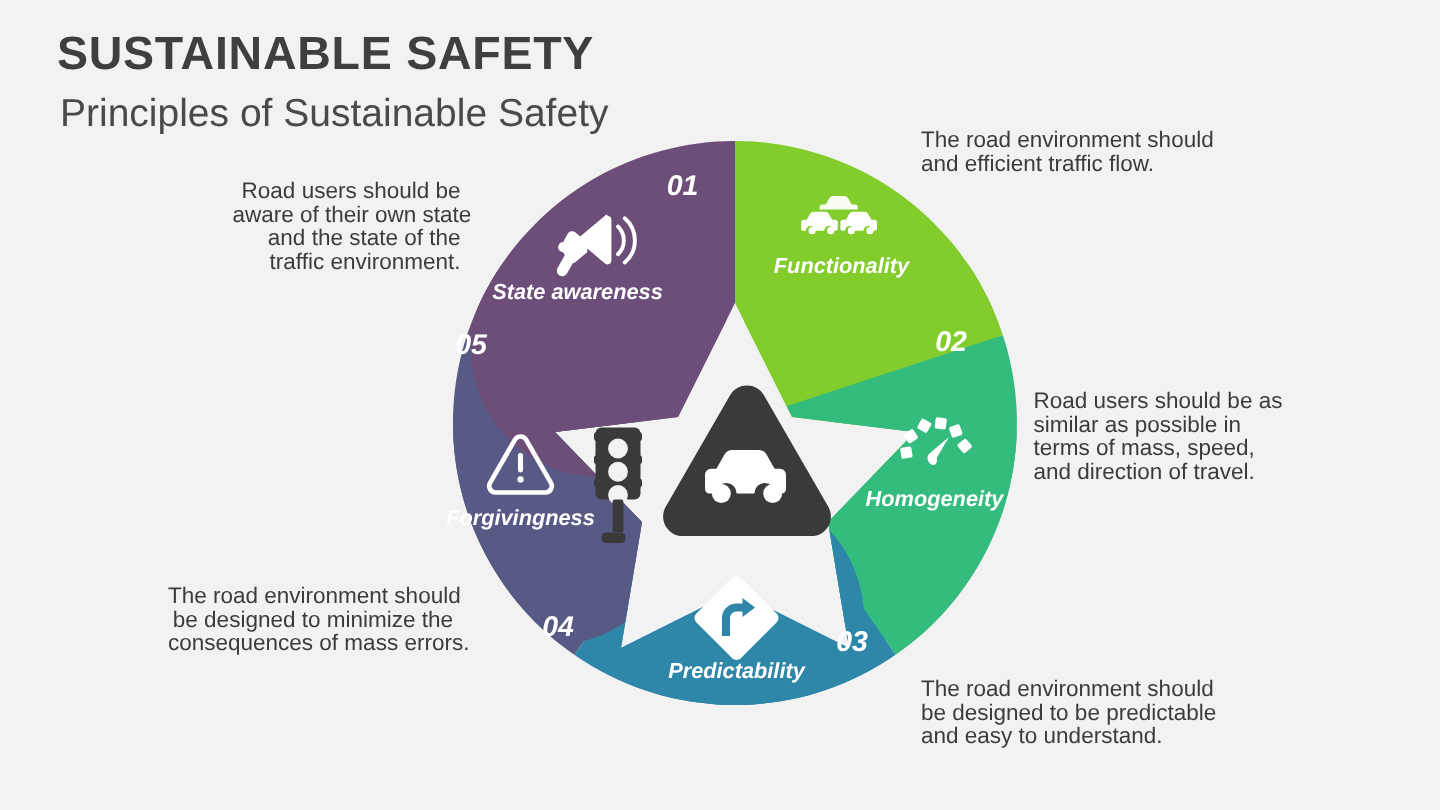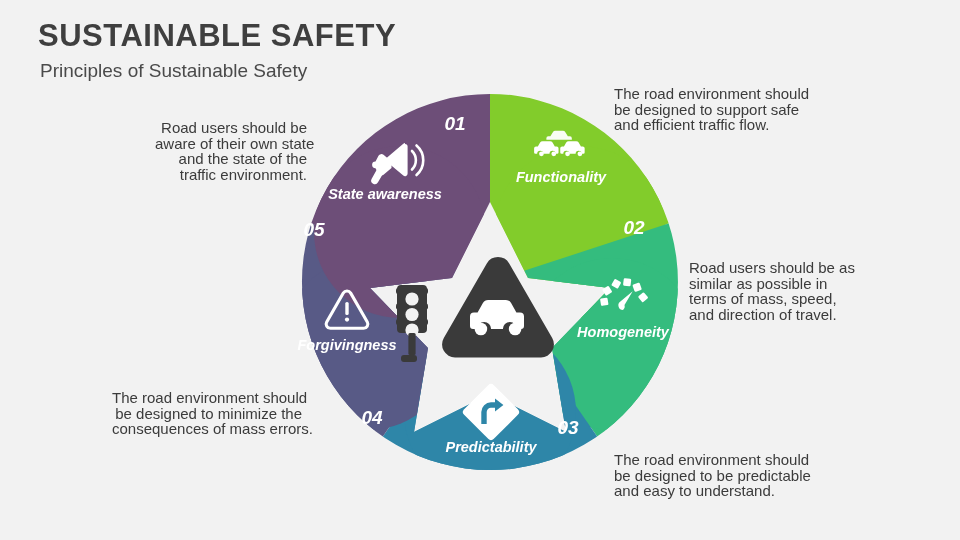--- a/index.html
+++ b/index.html
@@ -34,7 +34,7 @@
     position: absolute;
     left: 40px;
     top: 60px;
-    font-size: 19px;
+    font-size: 26px;
     color: #4a4a4a;
     white-space: nowrap;
   }

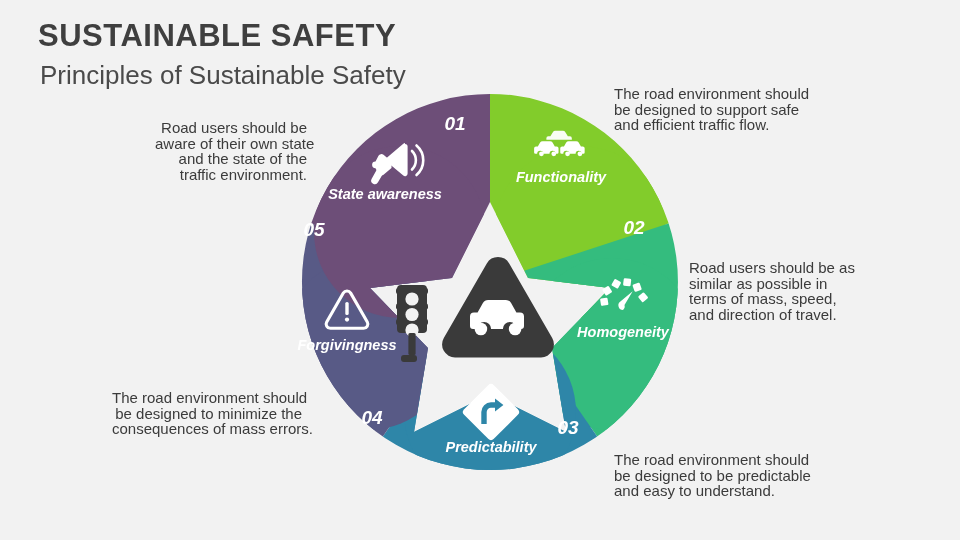--- a/index.html
+++ b/index.html
@@ -219,7 +219,6 @@
 
   <div class="note right" id="note-functionality">
     <div>The road environment should</div>
-    <div>be designed to support safe</div>
     <div>and efficient traffic flow.</div>
   </div>
 

